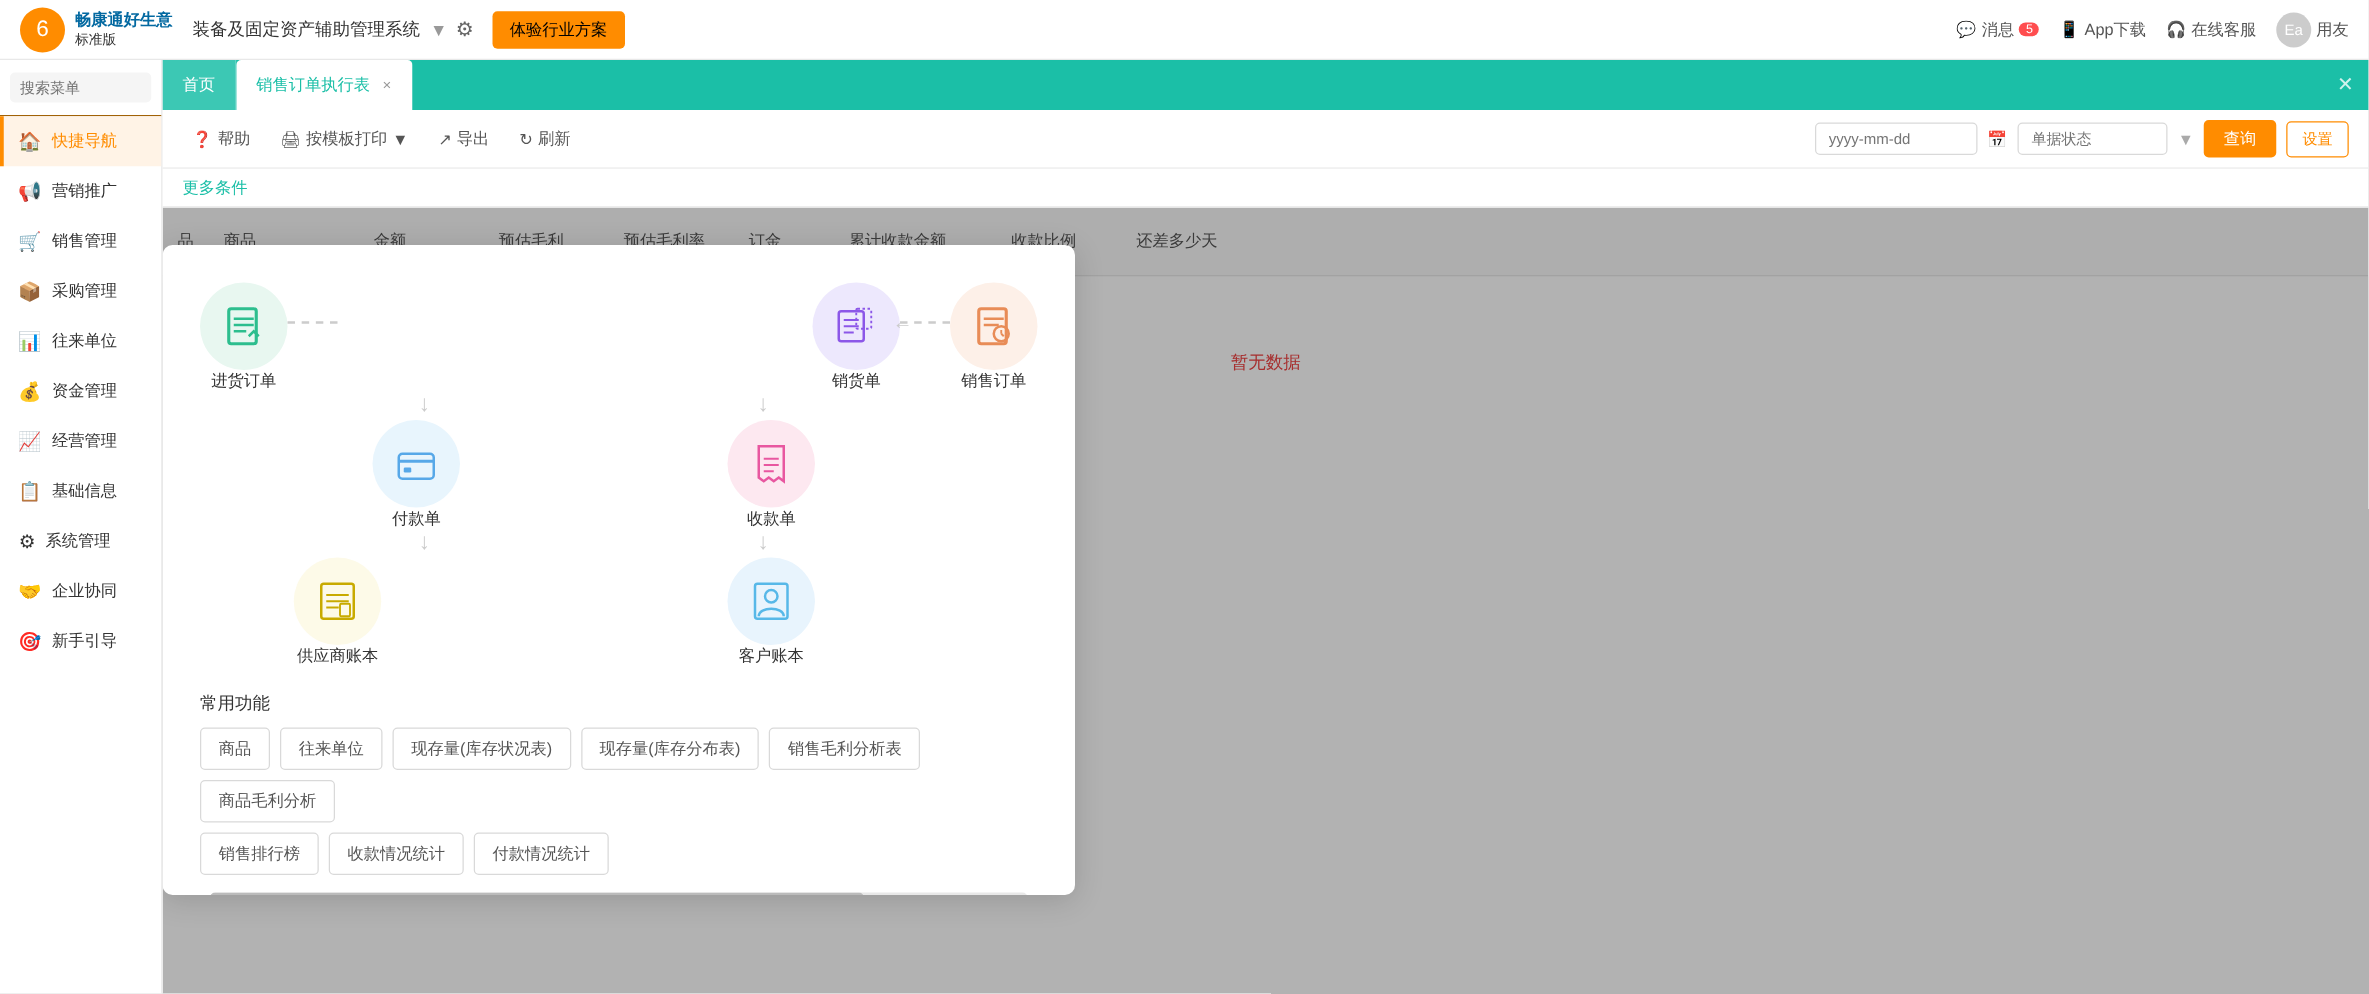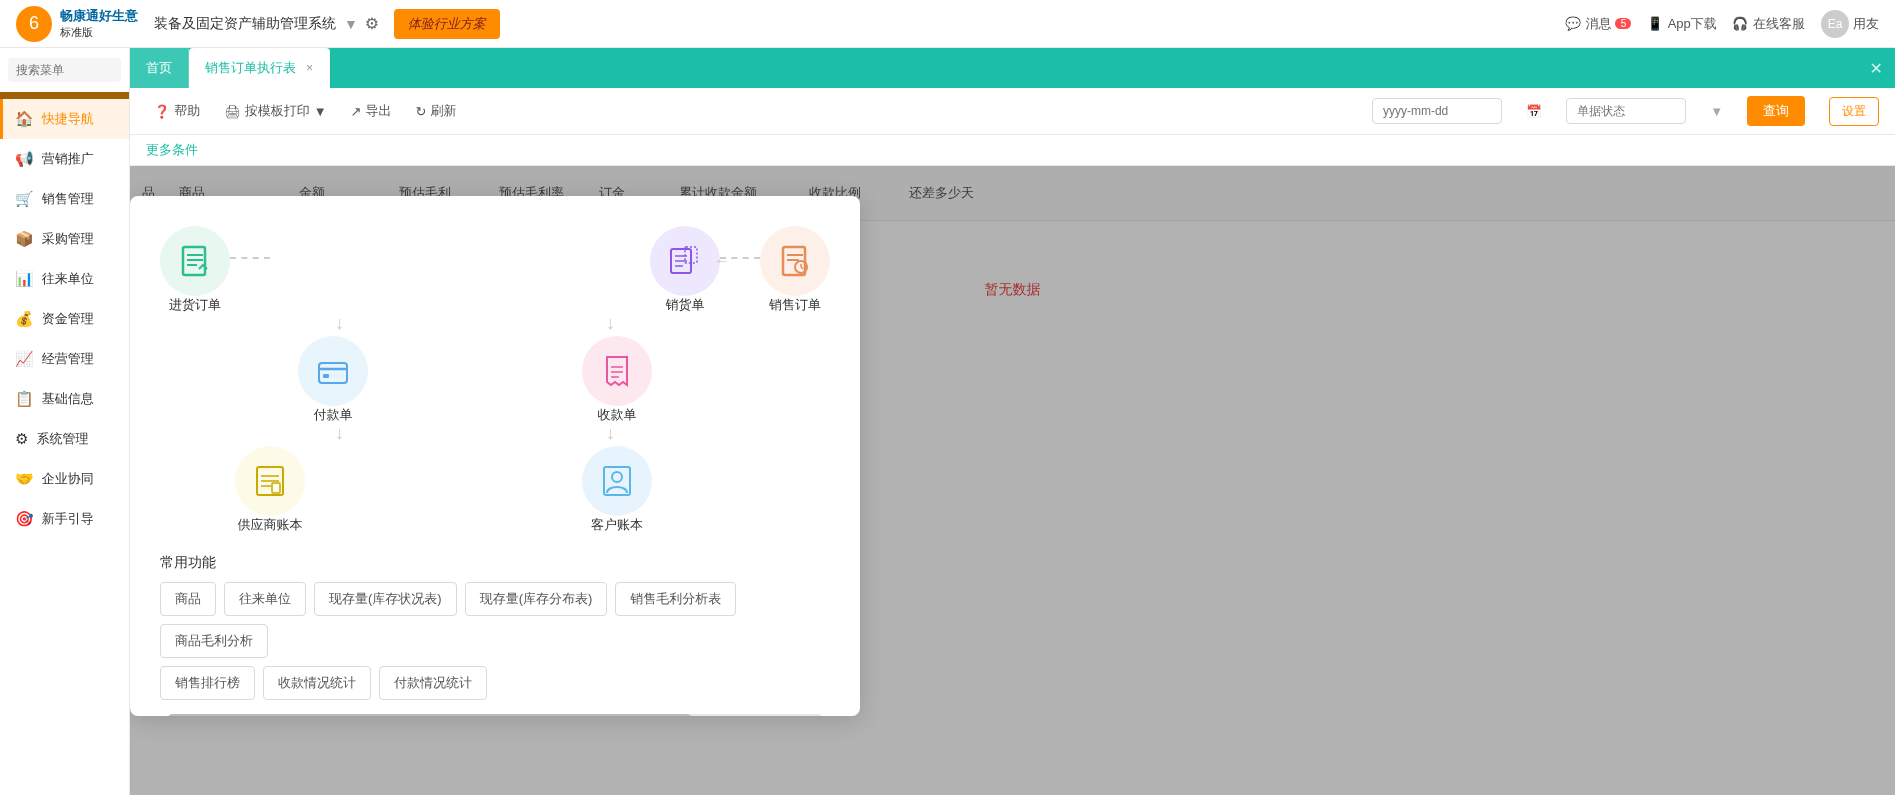--- a/index.html
+++ b/index.html
@@ -21,7 +21,7 @@
     .system-title { margin-left: 8px; font-size: 14px; color: #333; display: flex; align-items: center; gap: 8px; }
     .system-dropdown { color: #999; cursor: pointer; }
     .gear-btn { width: 28px; height: 28px; border: none; background: none; color: #666; cursor: pointer; font-size: 16px; }
-    .experience-btn { background: #ff8c00; color: #7f1d1d; border: none; border-radius: 4px; padding: 6px 14px; font-size: 13px; cursor: pointer; margin-left: 8px; font-style: italic; }
+    .experience-btn { background: #ff8c00; color: #000000; border: none; border-radius: 4px; padding: 6px 14px; font-size: 13px; cursor: pointer; margin-left: 8px; }
     .top-right { margin-left: auto; display: flex; align-items: center; gap: 16px; color: #555; font-size: 13px; }
     .top-right-item { display: flex; align-items: center; gap: 4px; cursor: pointer; }
     .badge { background: #ff4d4f; color: #fff; border-radius: 10px; font-size: 10px; padding: 0 5px; min-width: 16px; text-align: center; }

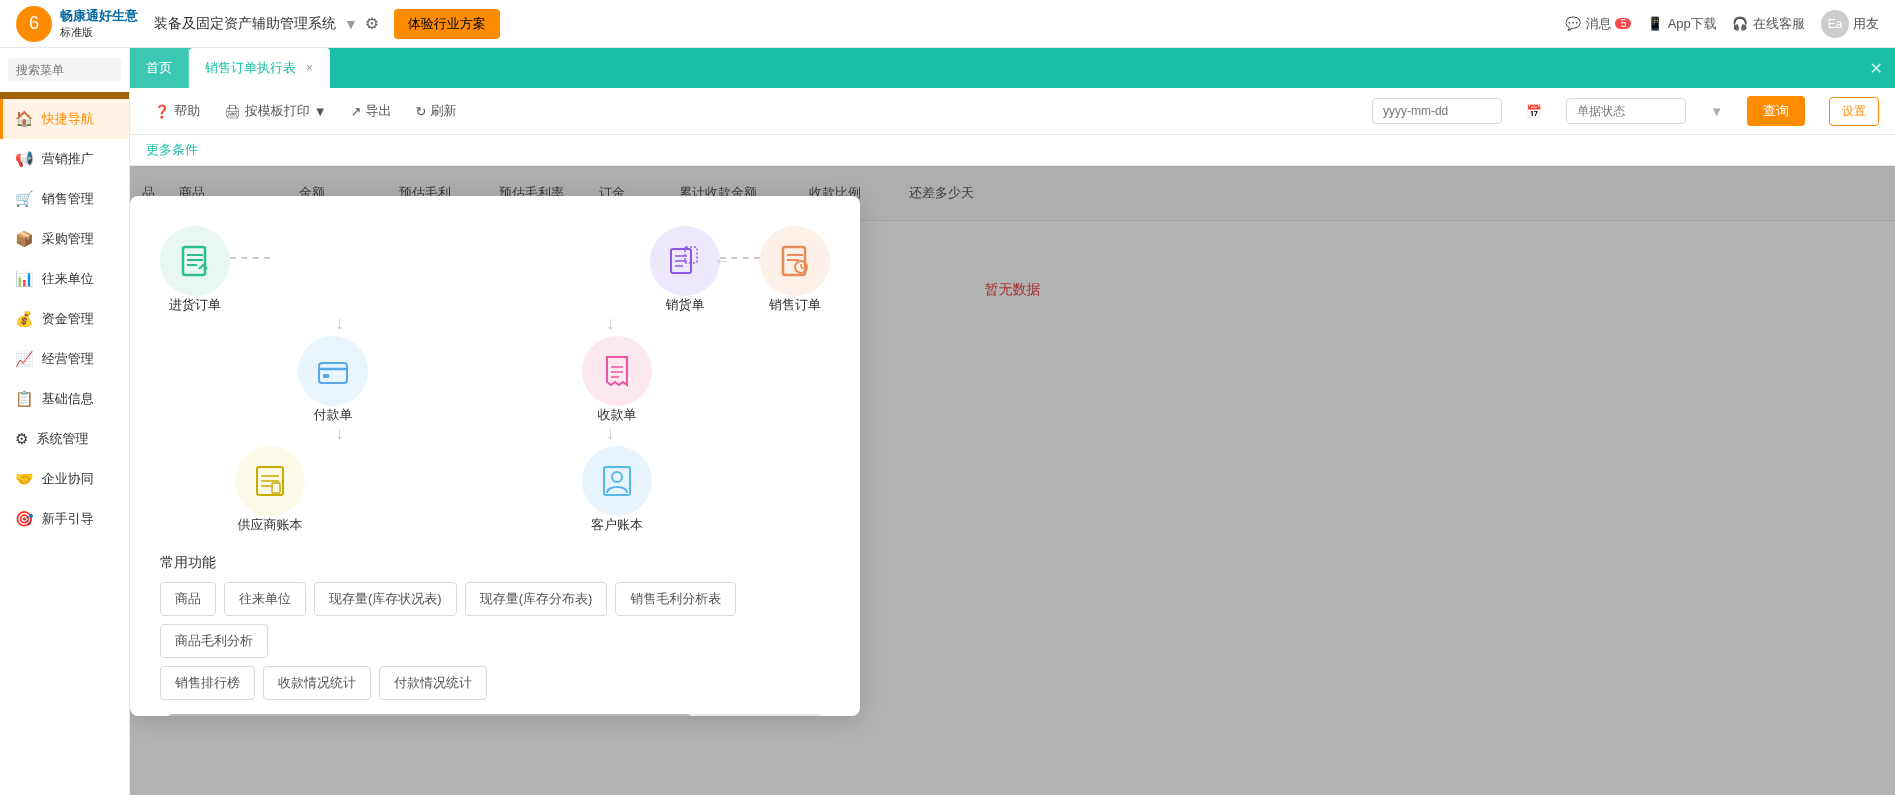--- a/index.html
+++ b/index.html
@@ -28,7 +28,7 @@
     .avatar { width: 28px; height: 28px; background: #ccc; border-radius: 50%; display: flex; align-items: center; justify-content: center; color: #fff; font-size: 12px; }
 
     
-    .sidebar-search { padding: 10px 8px; border-bottom: 7px solid #a16207; }
+    .sidebar-search { padding: 10px 8px; border-bottom: 1px solid #a16207; }
     .sidebar-search input { width: 100%; border: none; background: #f5f5f5; border-radius: 4px; padding: 5px 8px; font-size: 12px; outline: none; }
     .sidebar-item { display: flex; align-items: center; gap: 8px; padding: 11px 12px; cursor: pointer; color: #333; font-size: 13px; border-left: 3px solid transparent; }
     .sidebar-item.active { background: #fff3e6; border-left-color: #ff8c00; color: #ff8c00; }

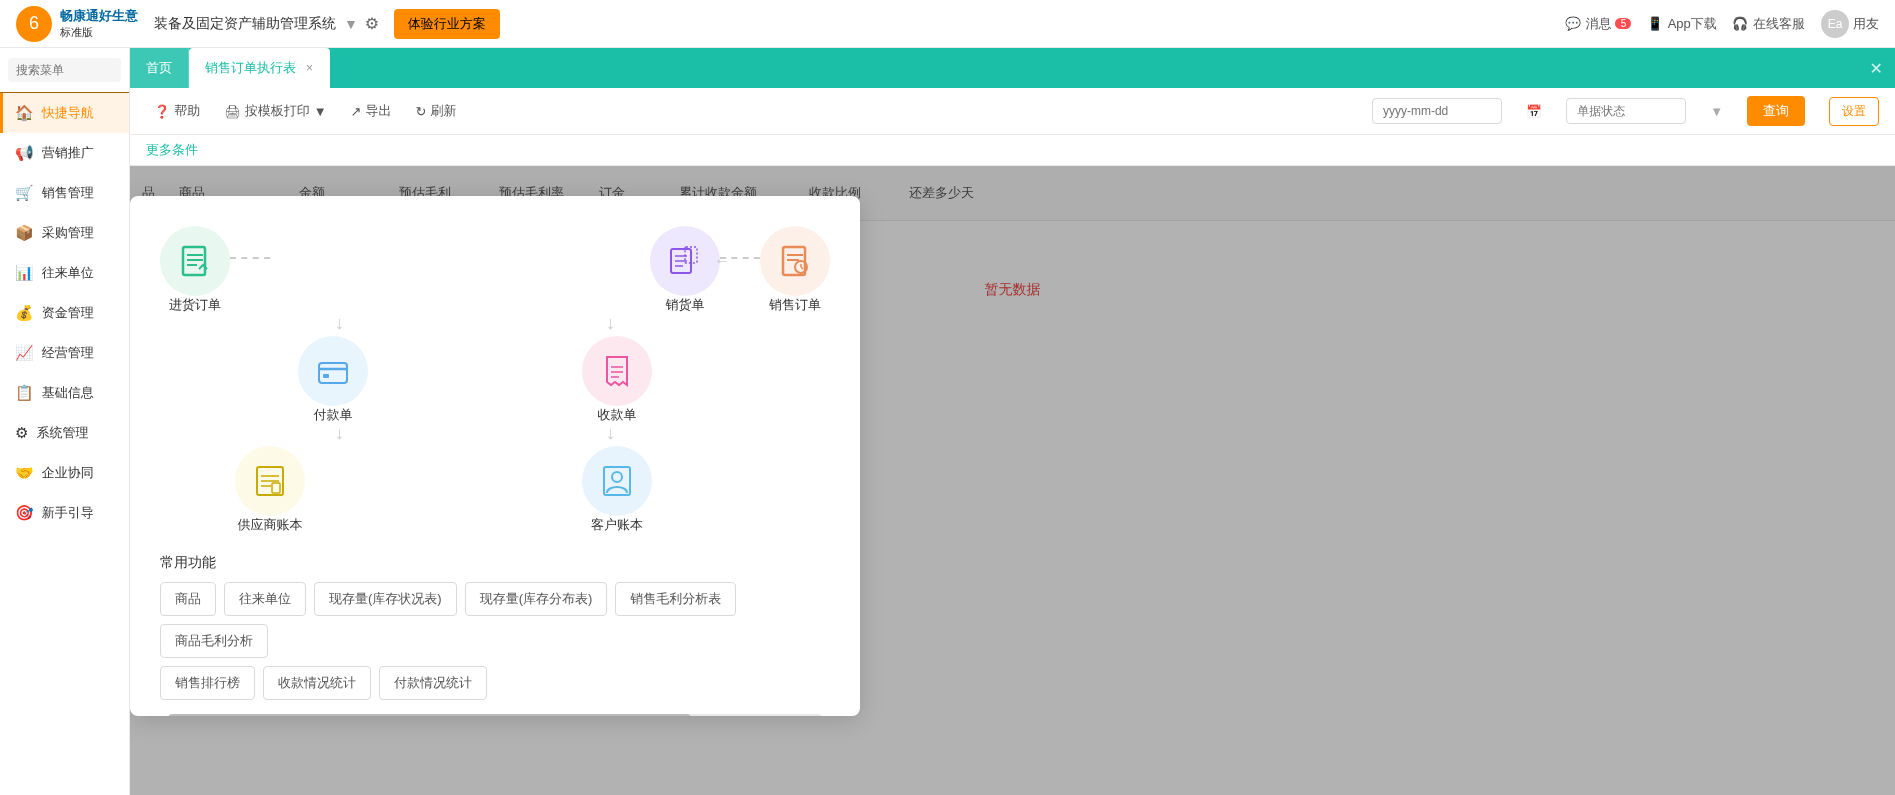--- a/index.html
+++ b/index.html
@@ -212,7 +212,7 @@
           <span>↻</span>
           <span>刷新</span>
         </div>
-        <div style="margin-left: auto; display: flex; align-items: center; gap: 24px;">
+        <div style="margin-left: auto; display: flex; align-items: center; gap: 8px;">
           <input class="date-input" type="text" placeholder="yyyy-mm-dd" style="">
           <span style="color:#aaa; cursor:pointer;">📅</span>
           <input class="status-select" type="text" placeholder="单据状态" style="">

